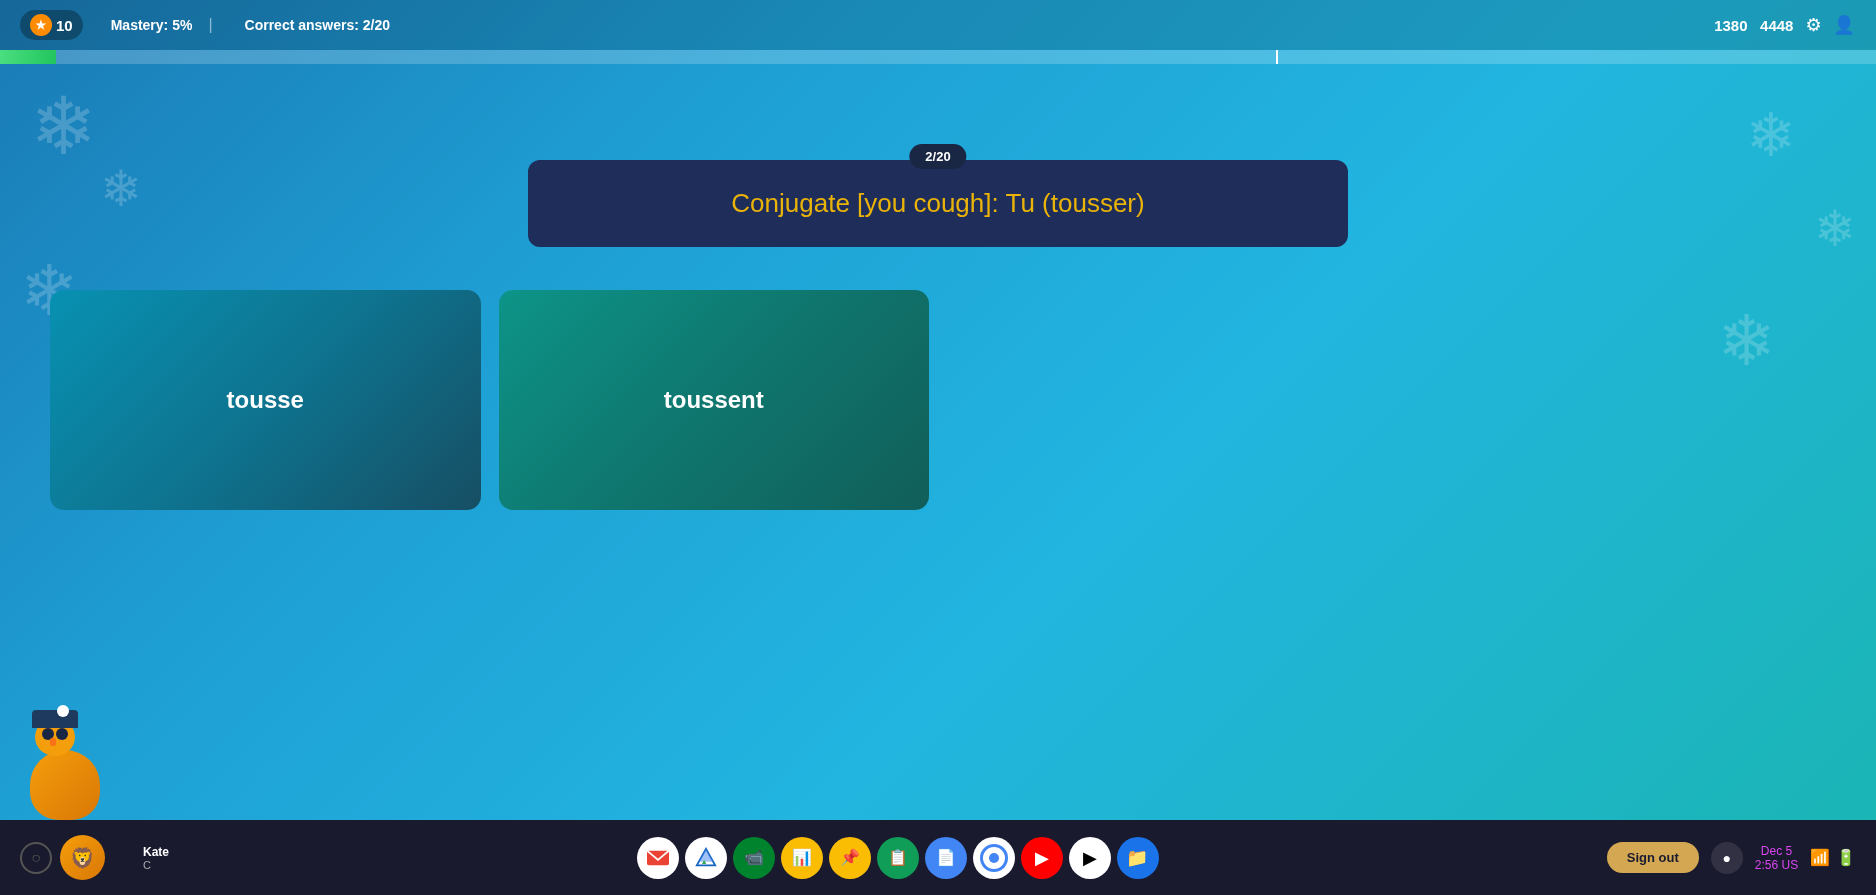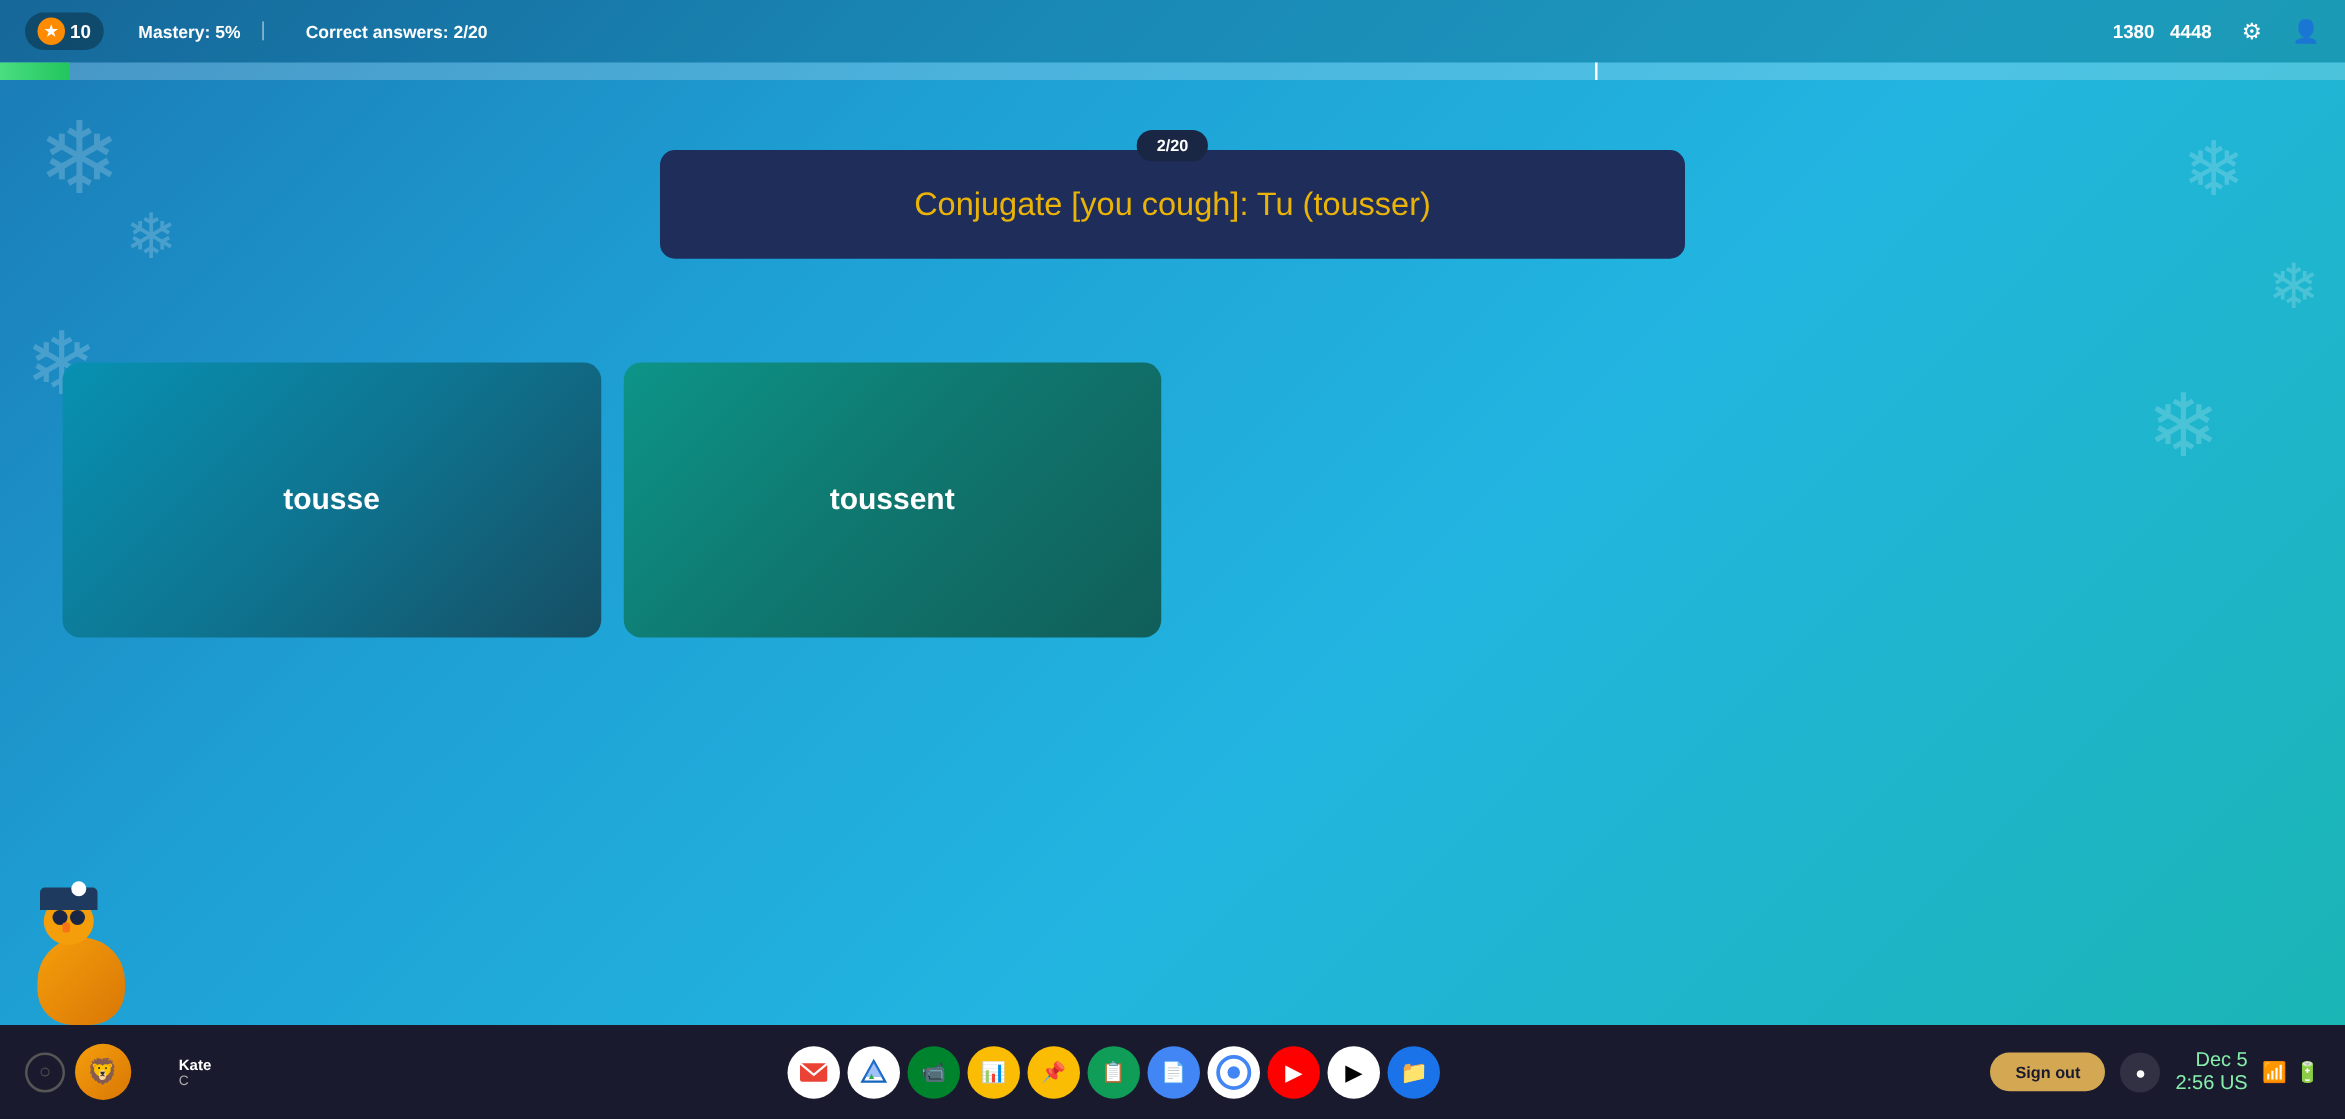--- a/index.html
+++ b/index.html
@@ -98,7 +98,7 @@
       margin-left: auto;
       display: flex;
       align-items: center;
-      gap: 24px;
+      gap: 12px;
       color: white;
       font-size: 14px;
     }

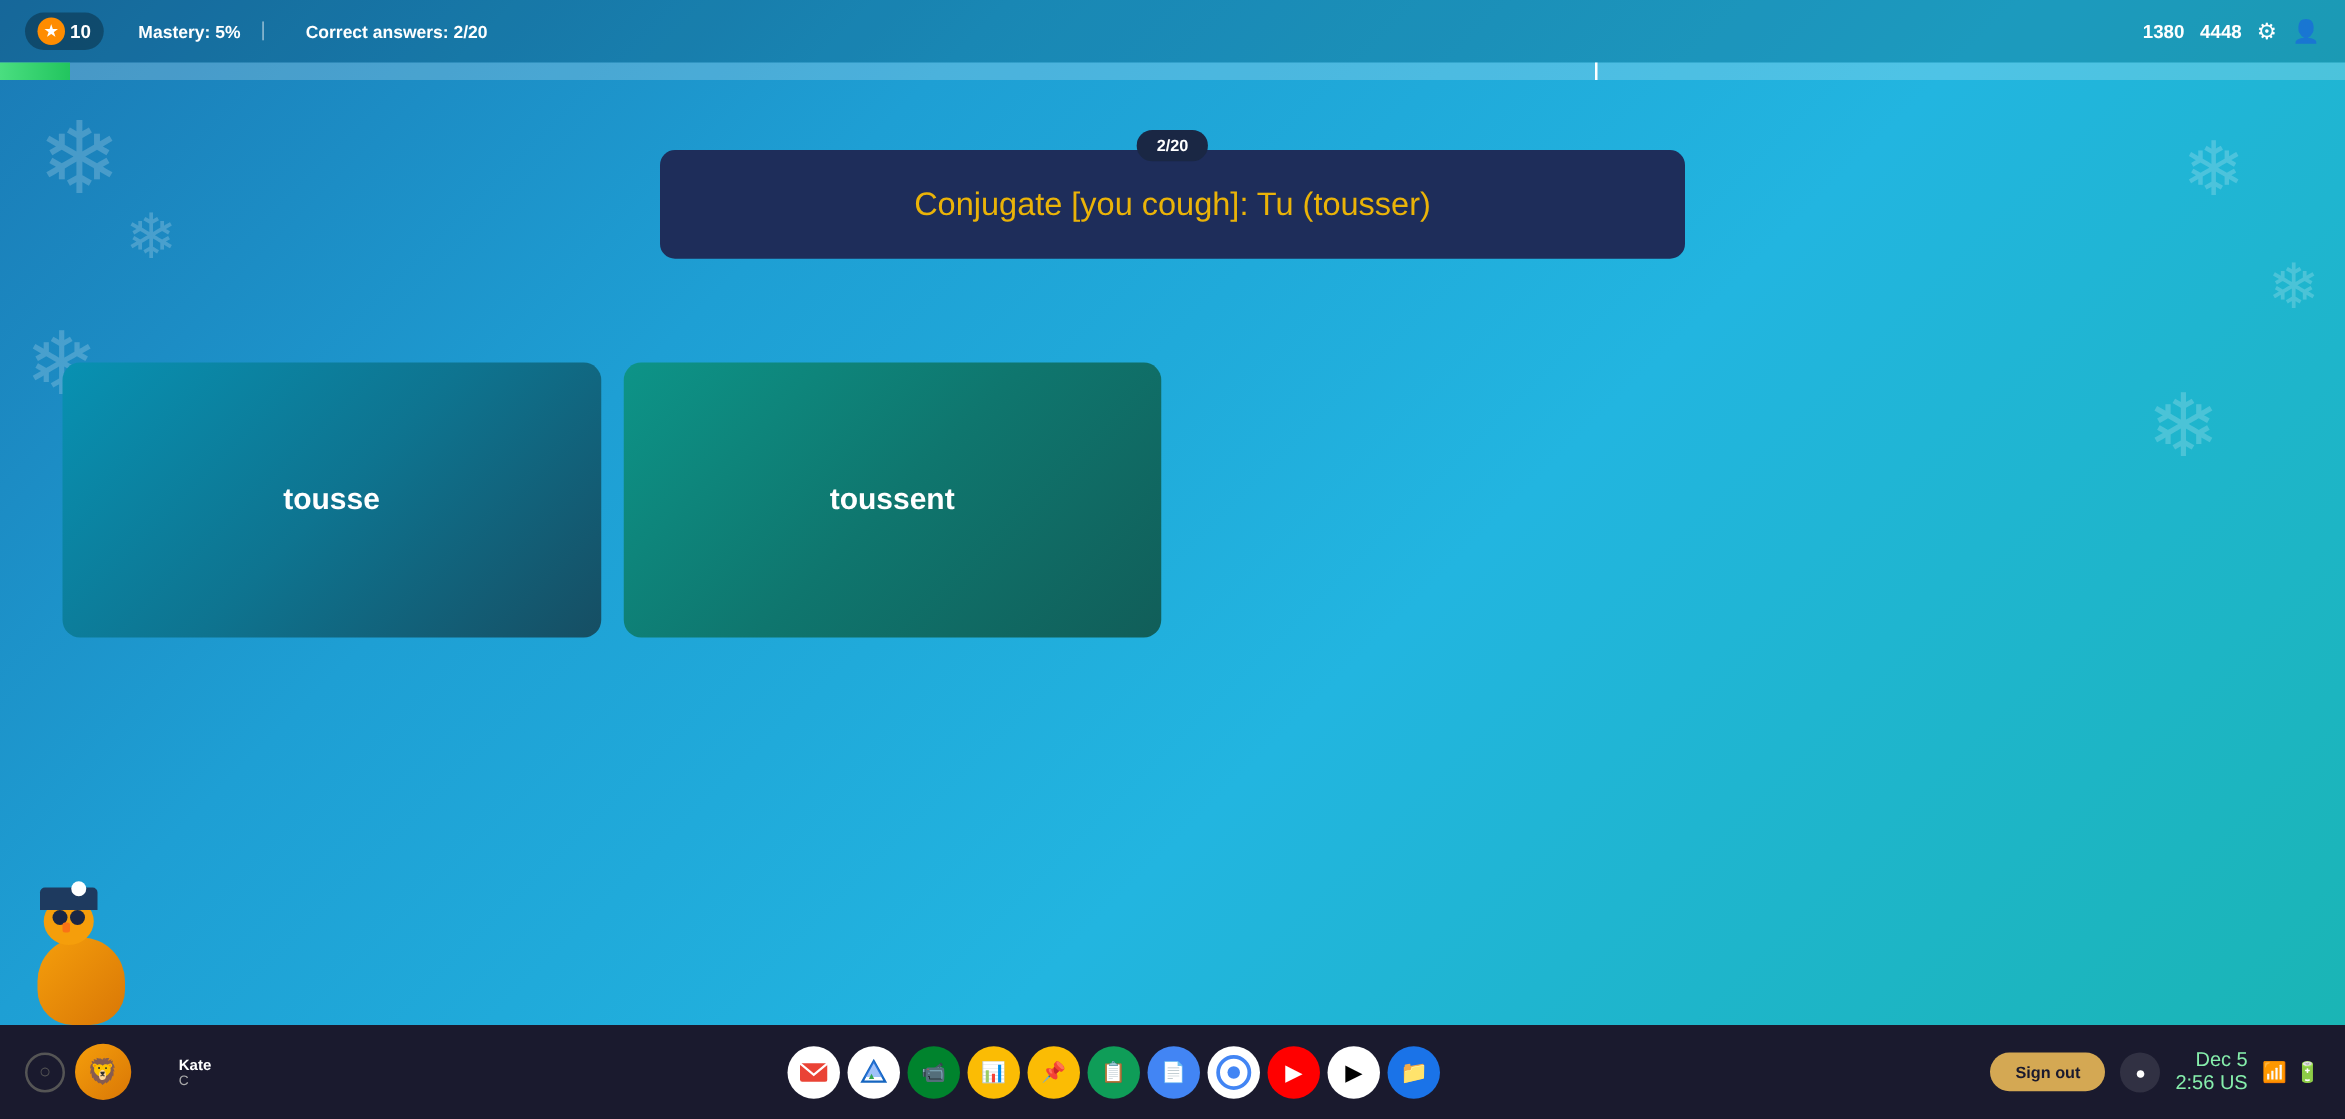--- a/index.html
+++ b/index.html
@@ -170,6 +170,7 @@
       padding: 28px 40px;
       text-align: center;
       position: relative;
+      margin-top: 40px;
     }
 
     .question-text {

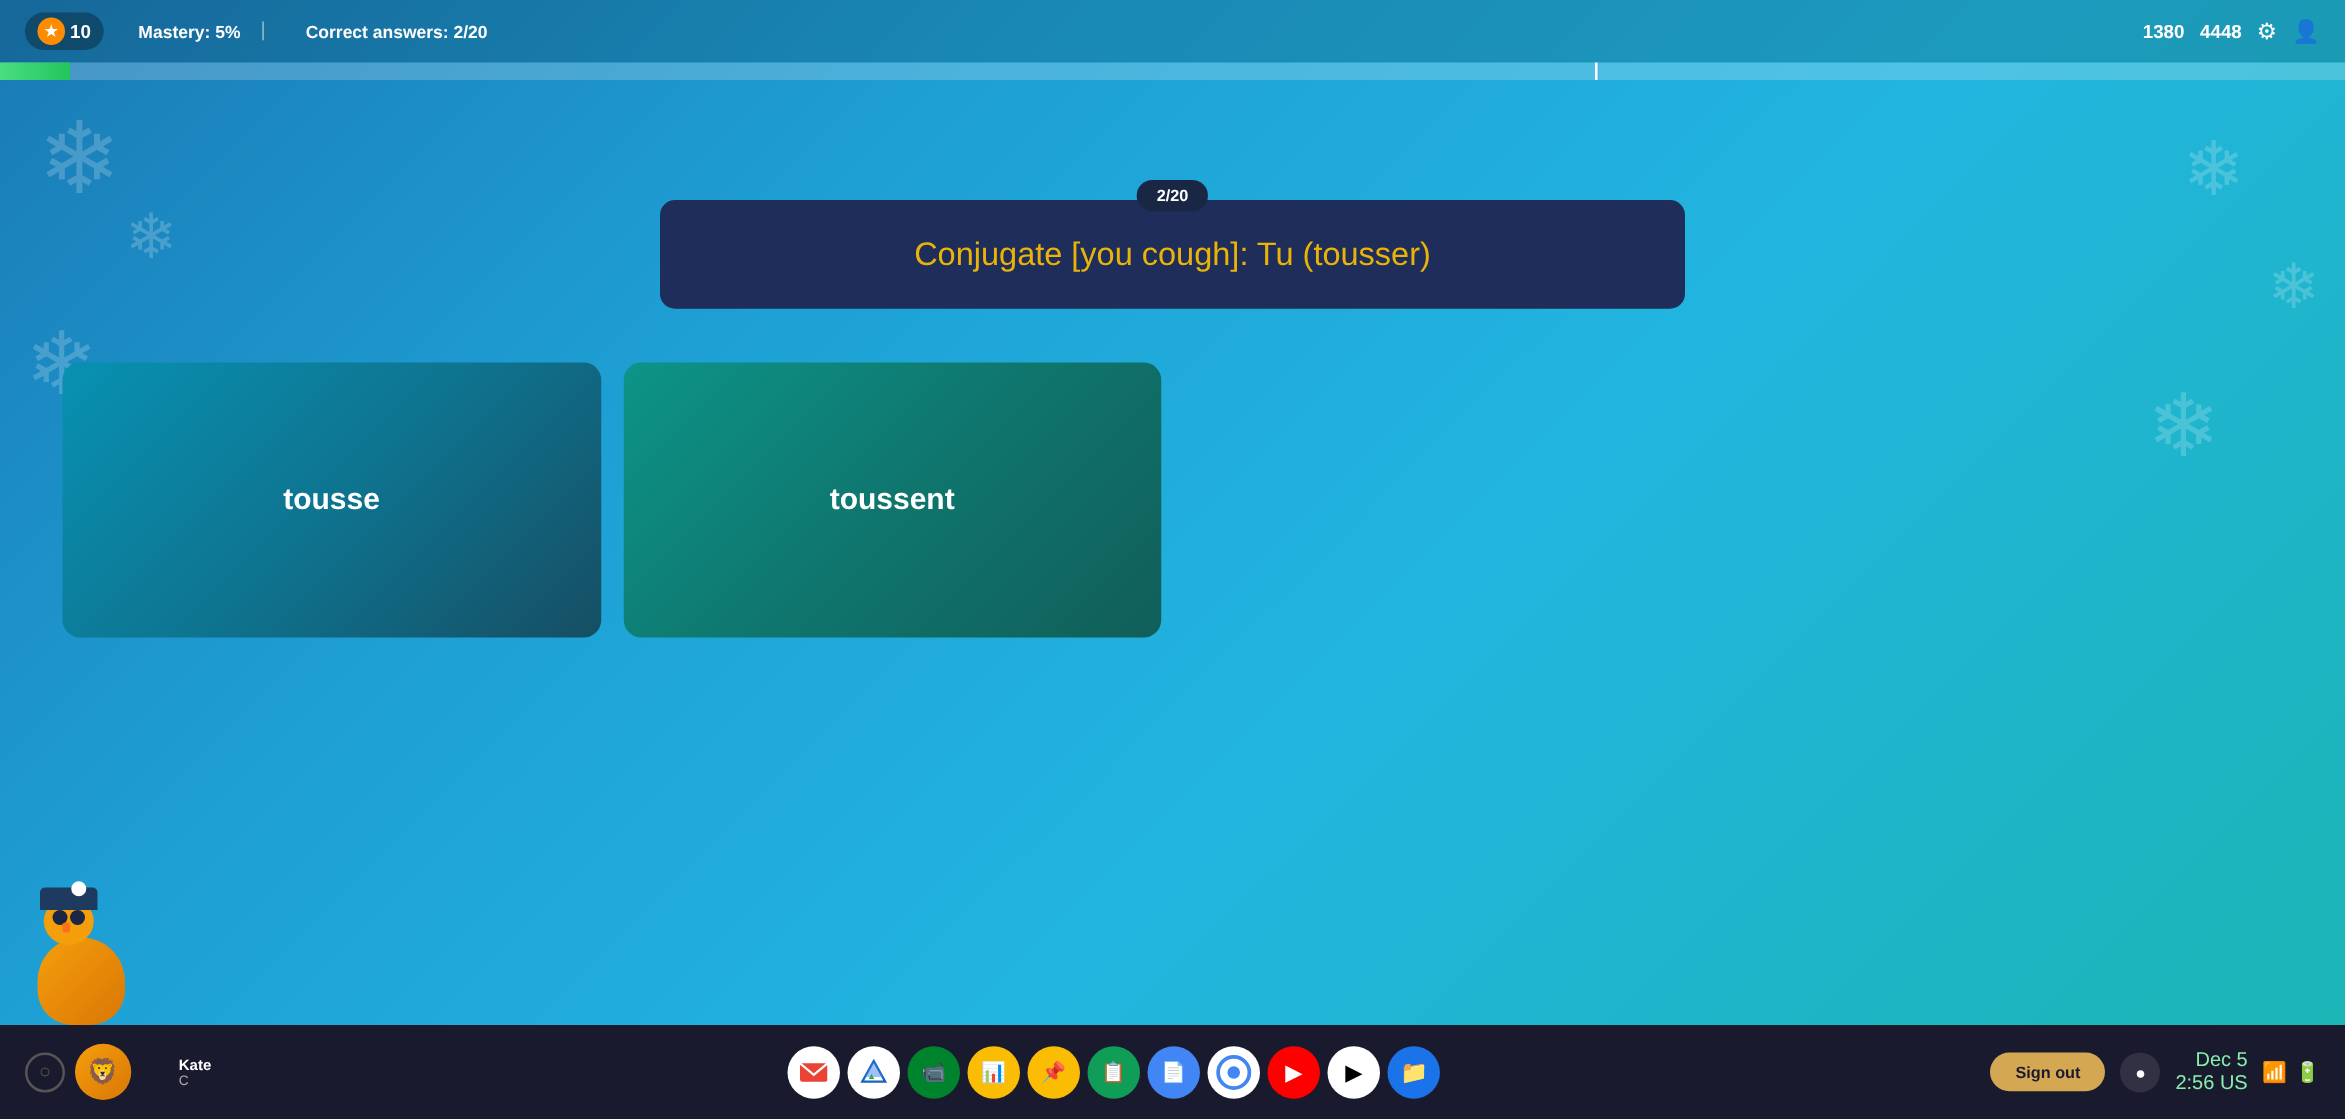--- a/index.html
+++ b/index.html
@@ -319,9 +319,9 @@
     }
 
     .taskbar-time {
-      color: #86efac;
-      font-size: 16px;
-      text-align: right;
+      color: #d946ef;
+      font-size: 12px;
+      text-align: center;
     }
 
     .taskbar-icons {

